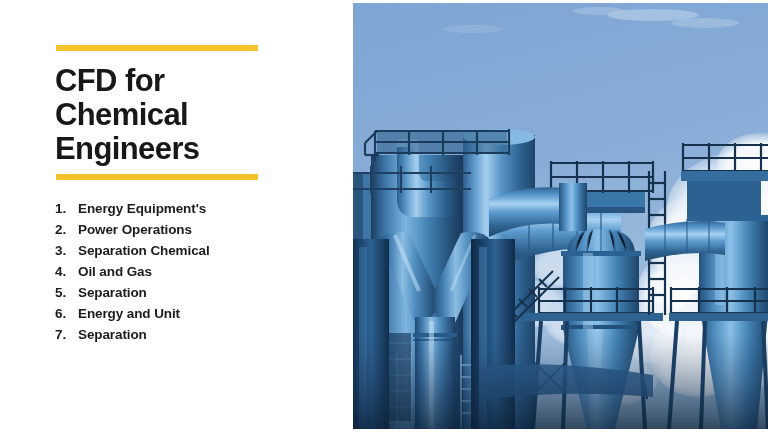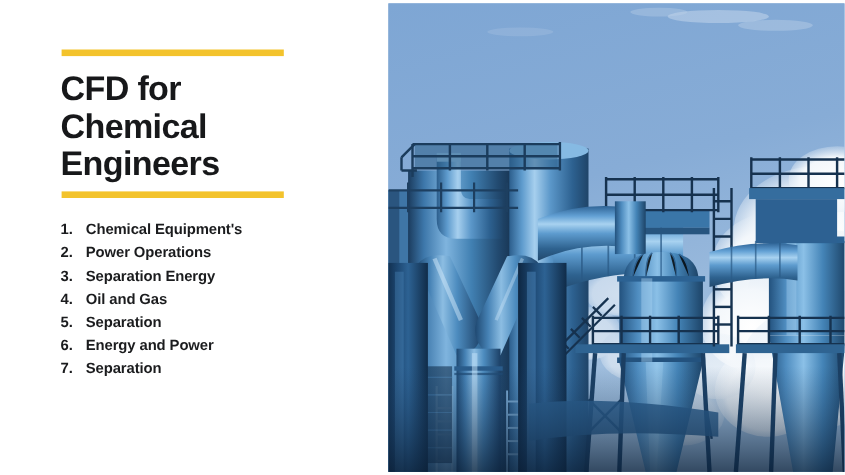--- a/index.html
+++ b/index.html
@@ -122,7 +122,7 @@
     <ul class="topic-list">
       <li class="topic-item">
         <span class="topic-num">1.</span>
-        <span class="topic-label">Chemical Equipment's</span>
+        <span class="topic-label">Energy Equipment's</span>
       </li>
       <li class="topic-item">
         <span class="topic-num">2.</span>

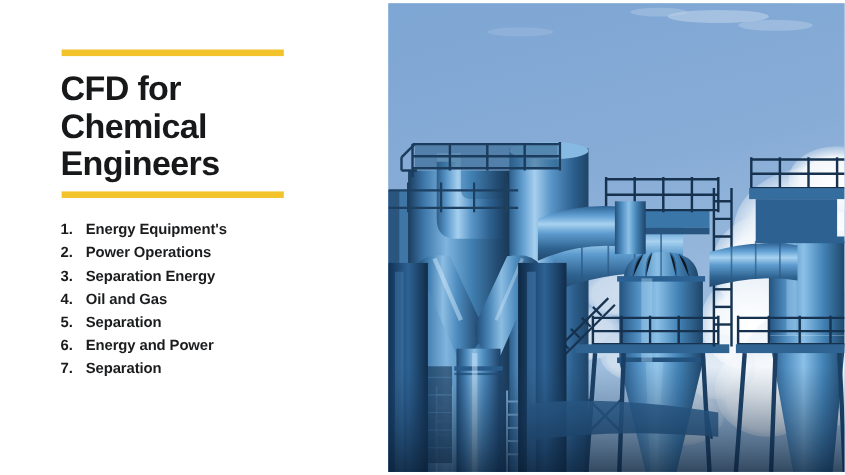--- a/index.html
+++ b/index.html
@@ -130,7 +130,7 @@
       </li>
       <li class="topic-item">
         <span class="topic-num">3.</span>
-        <span class="topic-label">Separation Energy</span>
+        <span class="topic-label">Separation Chemical</span>
       </li>
       <li class="topic-item">
         <span class="topic-num">4.</span>

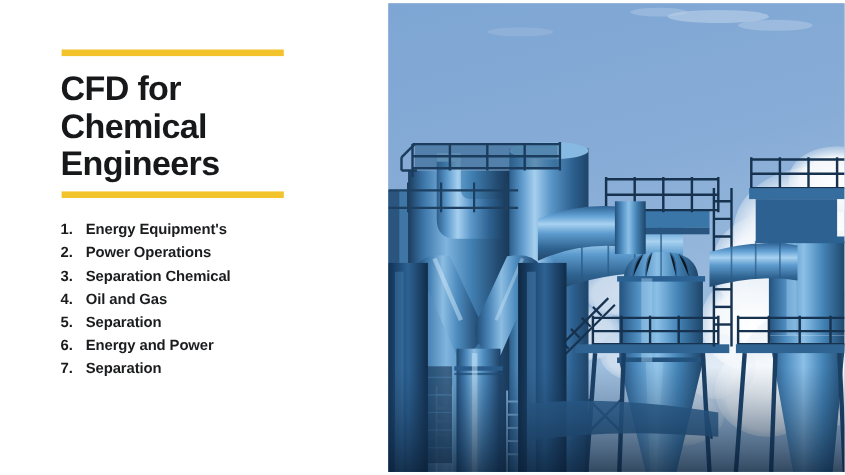--- a/index.html
+++ b/index.html
@@ -142,7 +142,7 @@
       </li>
       <li class="topic-item">
         <span class="topic-num">6.</span>
-        <span class="topic-label">Energy and Power</span>
+        <span class="topic-label">Energy and Unit</span>
       </li>
       <li class="topic-item">
         <span class="topic-num">7.</span>

